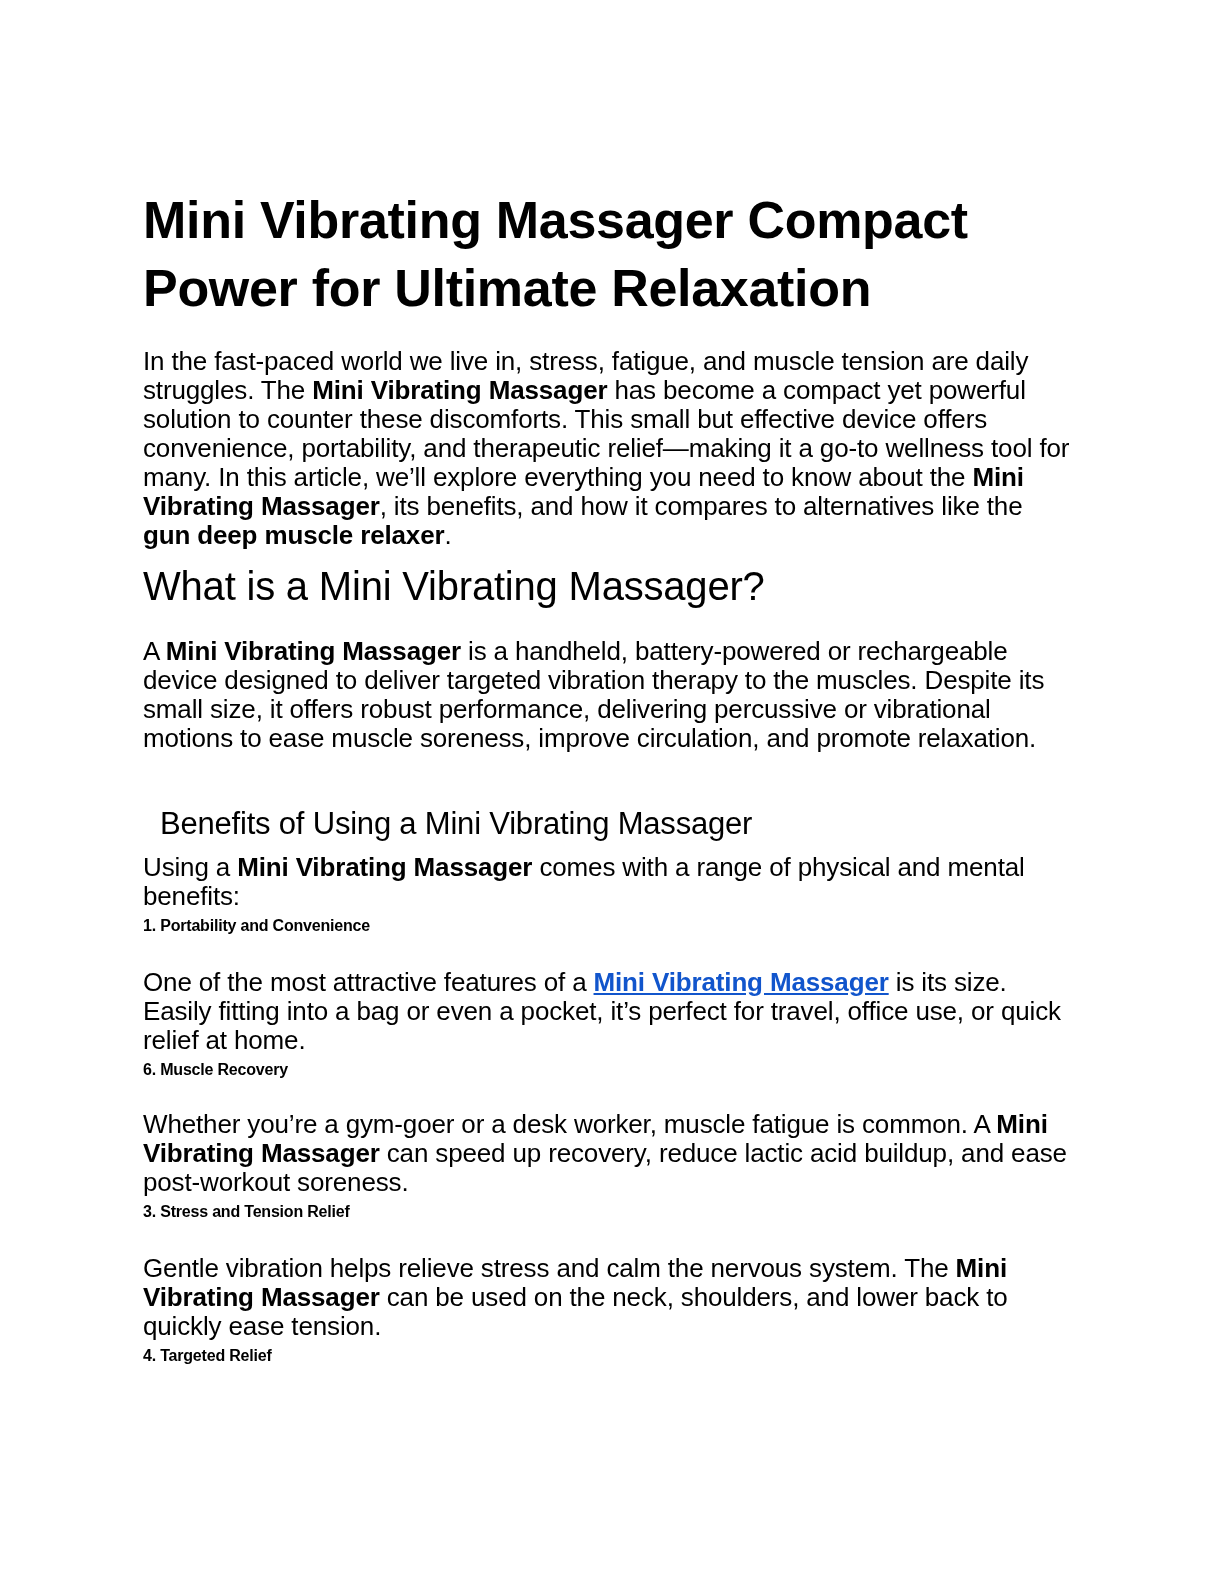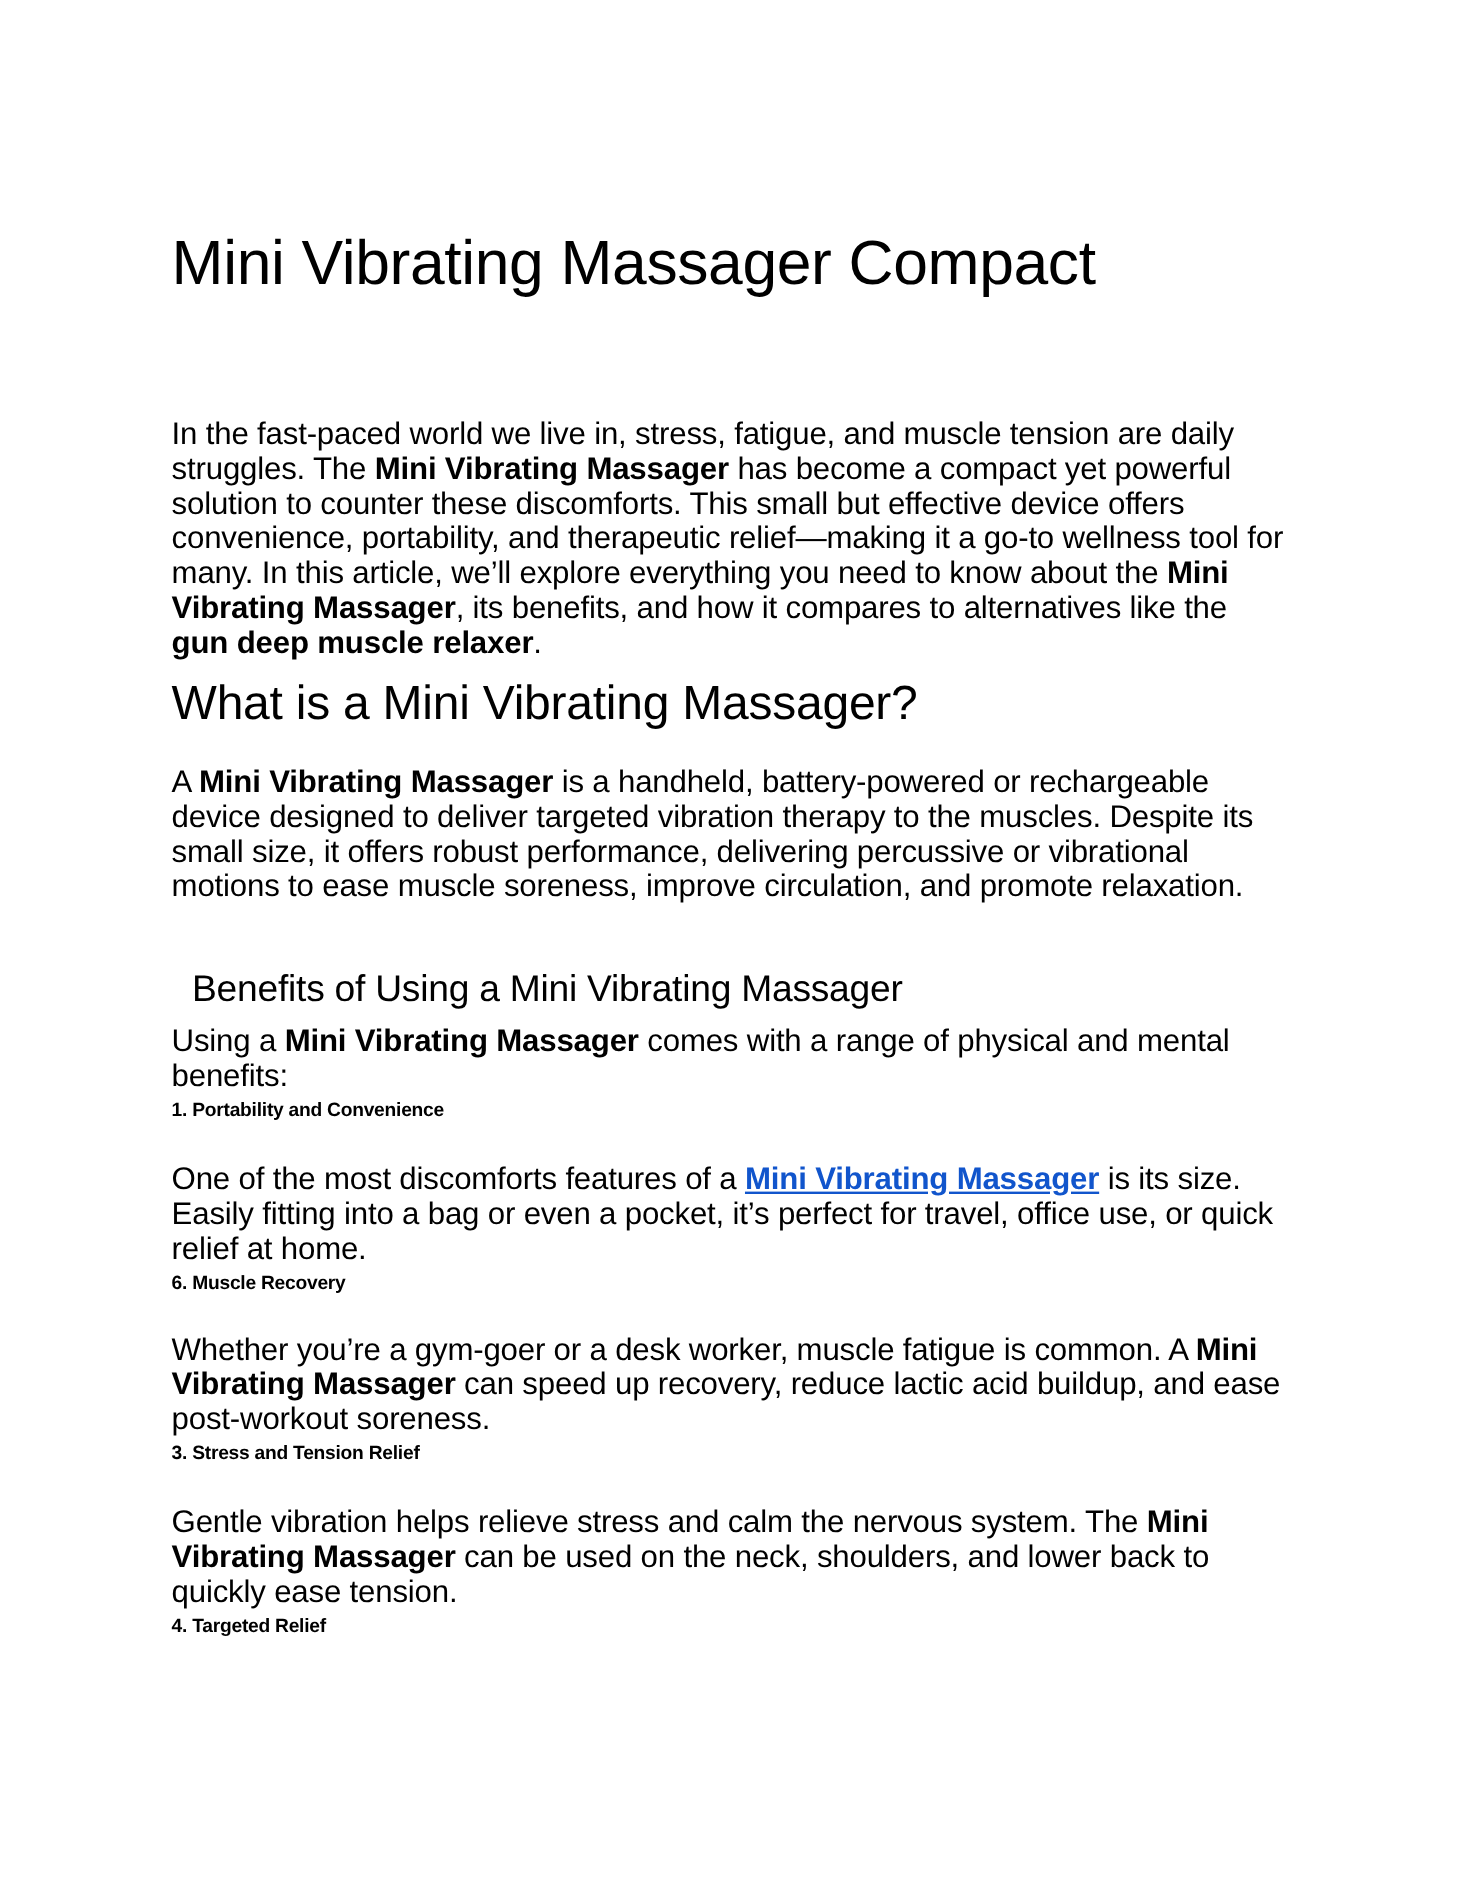--- a/index.html
+++ b/index.html
@@ -26,7 +26,7 @@
       left: 0;
       top: 186px;
       margin: 0;
-      font-weight: normal;
+      font-weight: bold;
       font-size: 52px;
       line-height: 68px;
       letter-spacing: -0.3px;

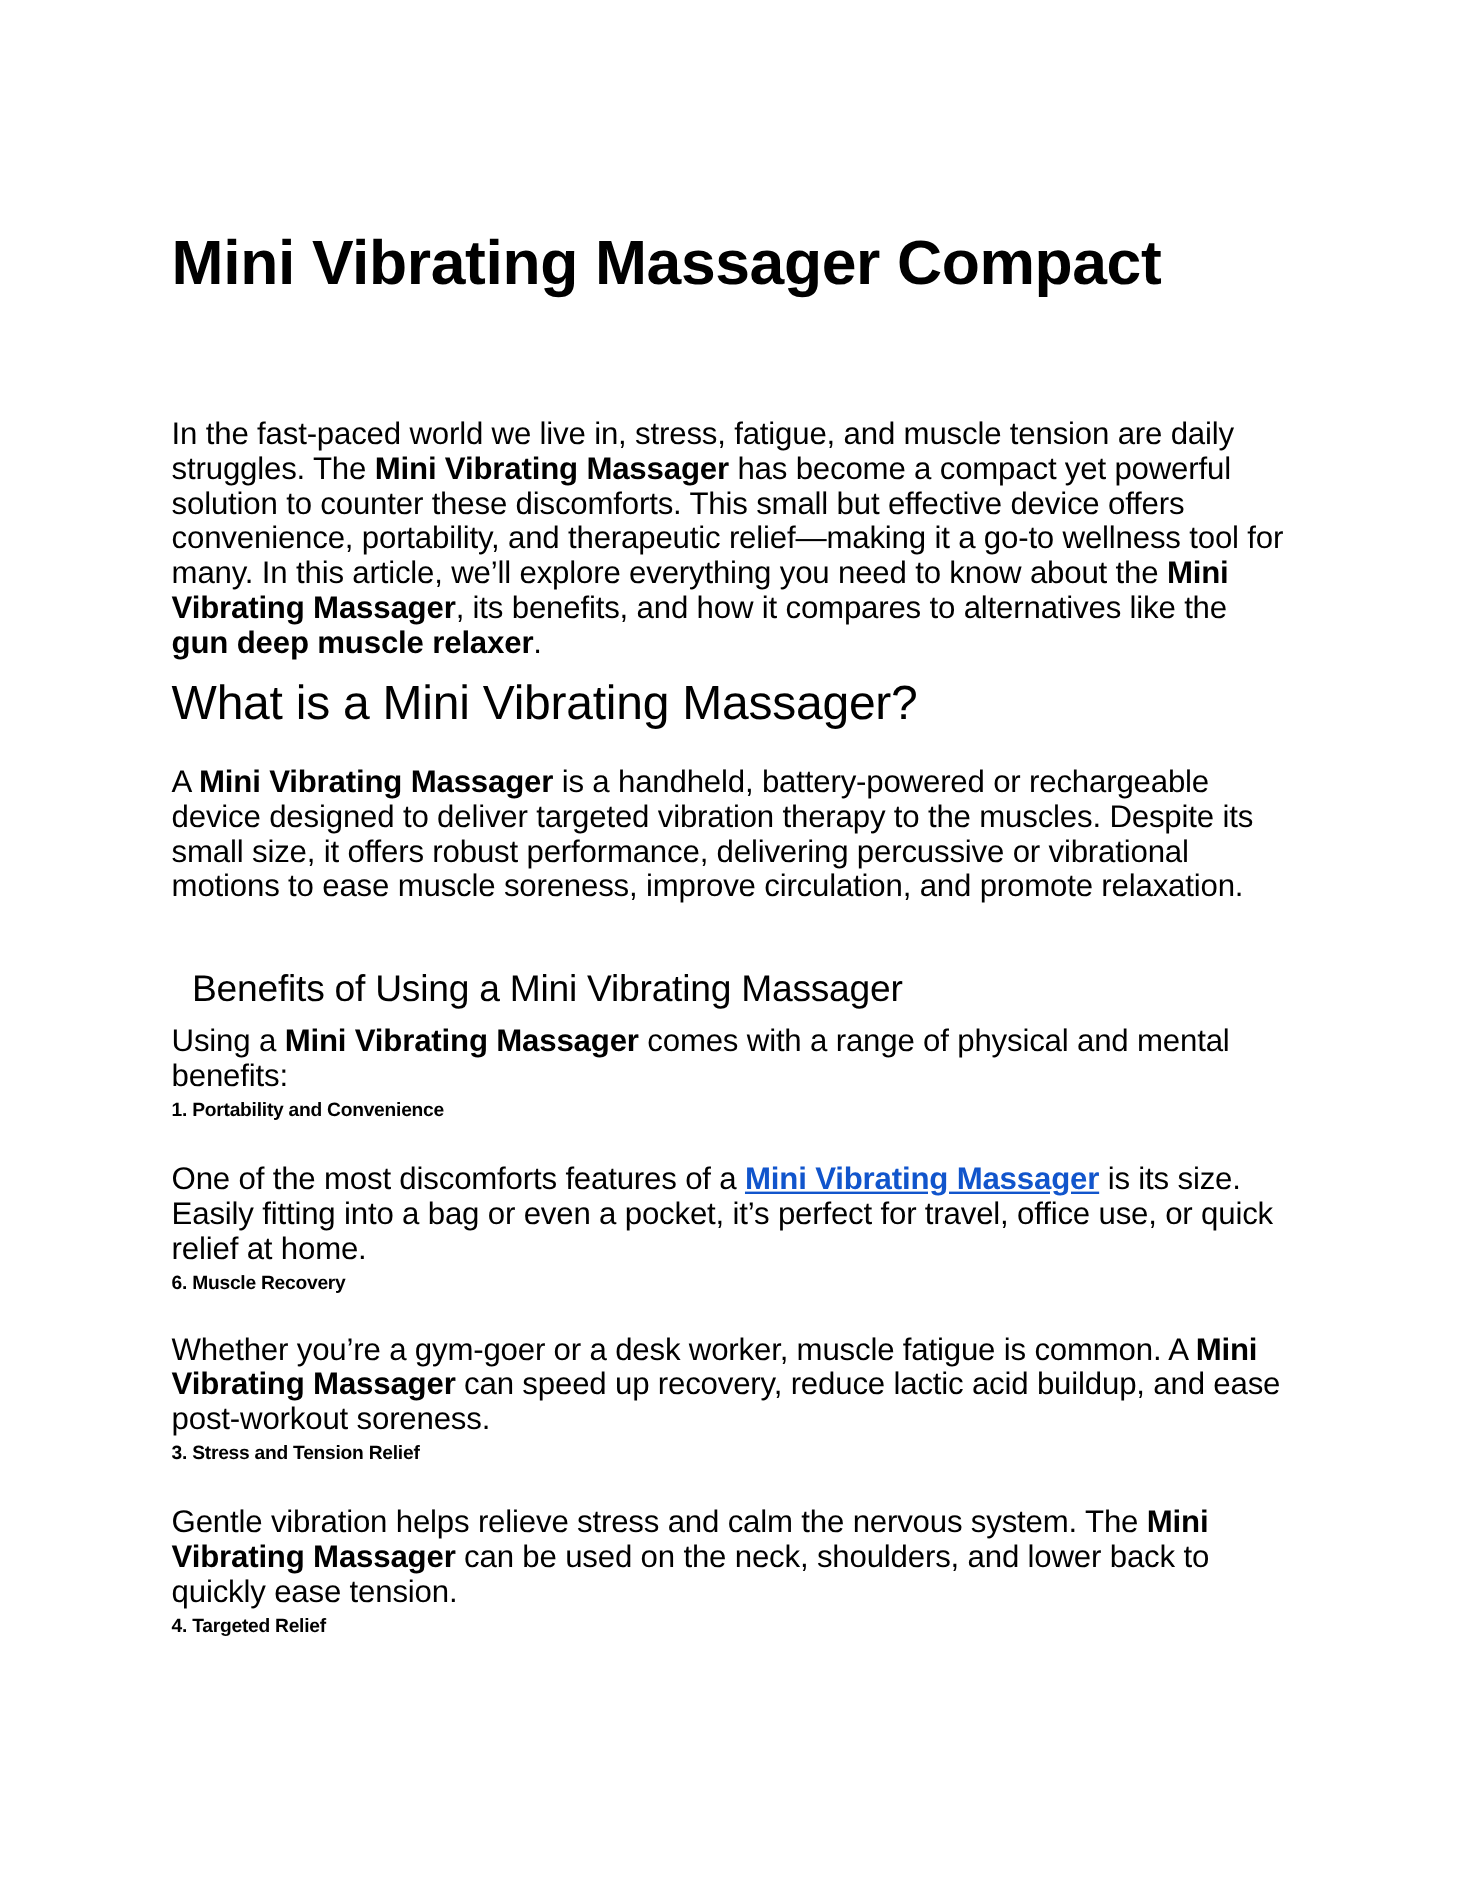--- a/index.html
+++ b/index.html
@@ -82,6 +82,7 @@
 
   <h1 class="title">
     <span>Mini Vibrating Massager Compact</span><br>
+    <span>Power for Ultimate Relaxation</span>
   </h1>
 
   <p class="para" style="top:347px;"><span>In the fast-paced world we live in, stress, fatigue, and muscle tension are daily struggles. The </span><b>Mini Vibrating Massager</b><span> has become a compact yet powerful solution to counter these discomforts. This small but effective device offers convenience, portability, and therapeutic relief—making it a go-to wellness tool for many. In this article, we’ll explore everything you need to know about the </span><b>Mini Vibrating Massager</b><span>, its benefits, and how it compares to alternatives like the </span><b>gun deep muscle relaxer</b><span>.</span></p>

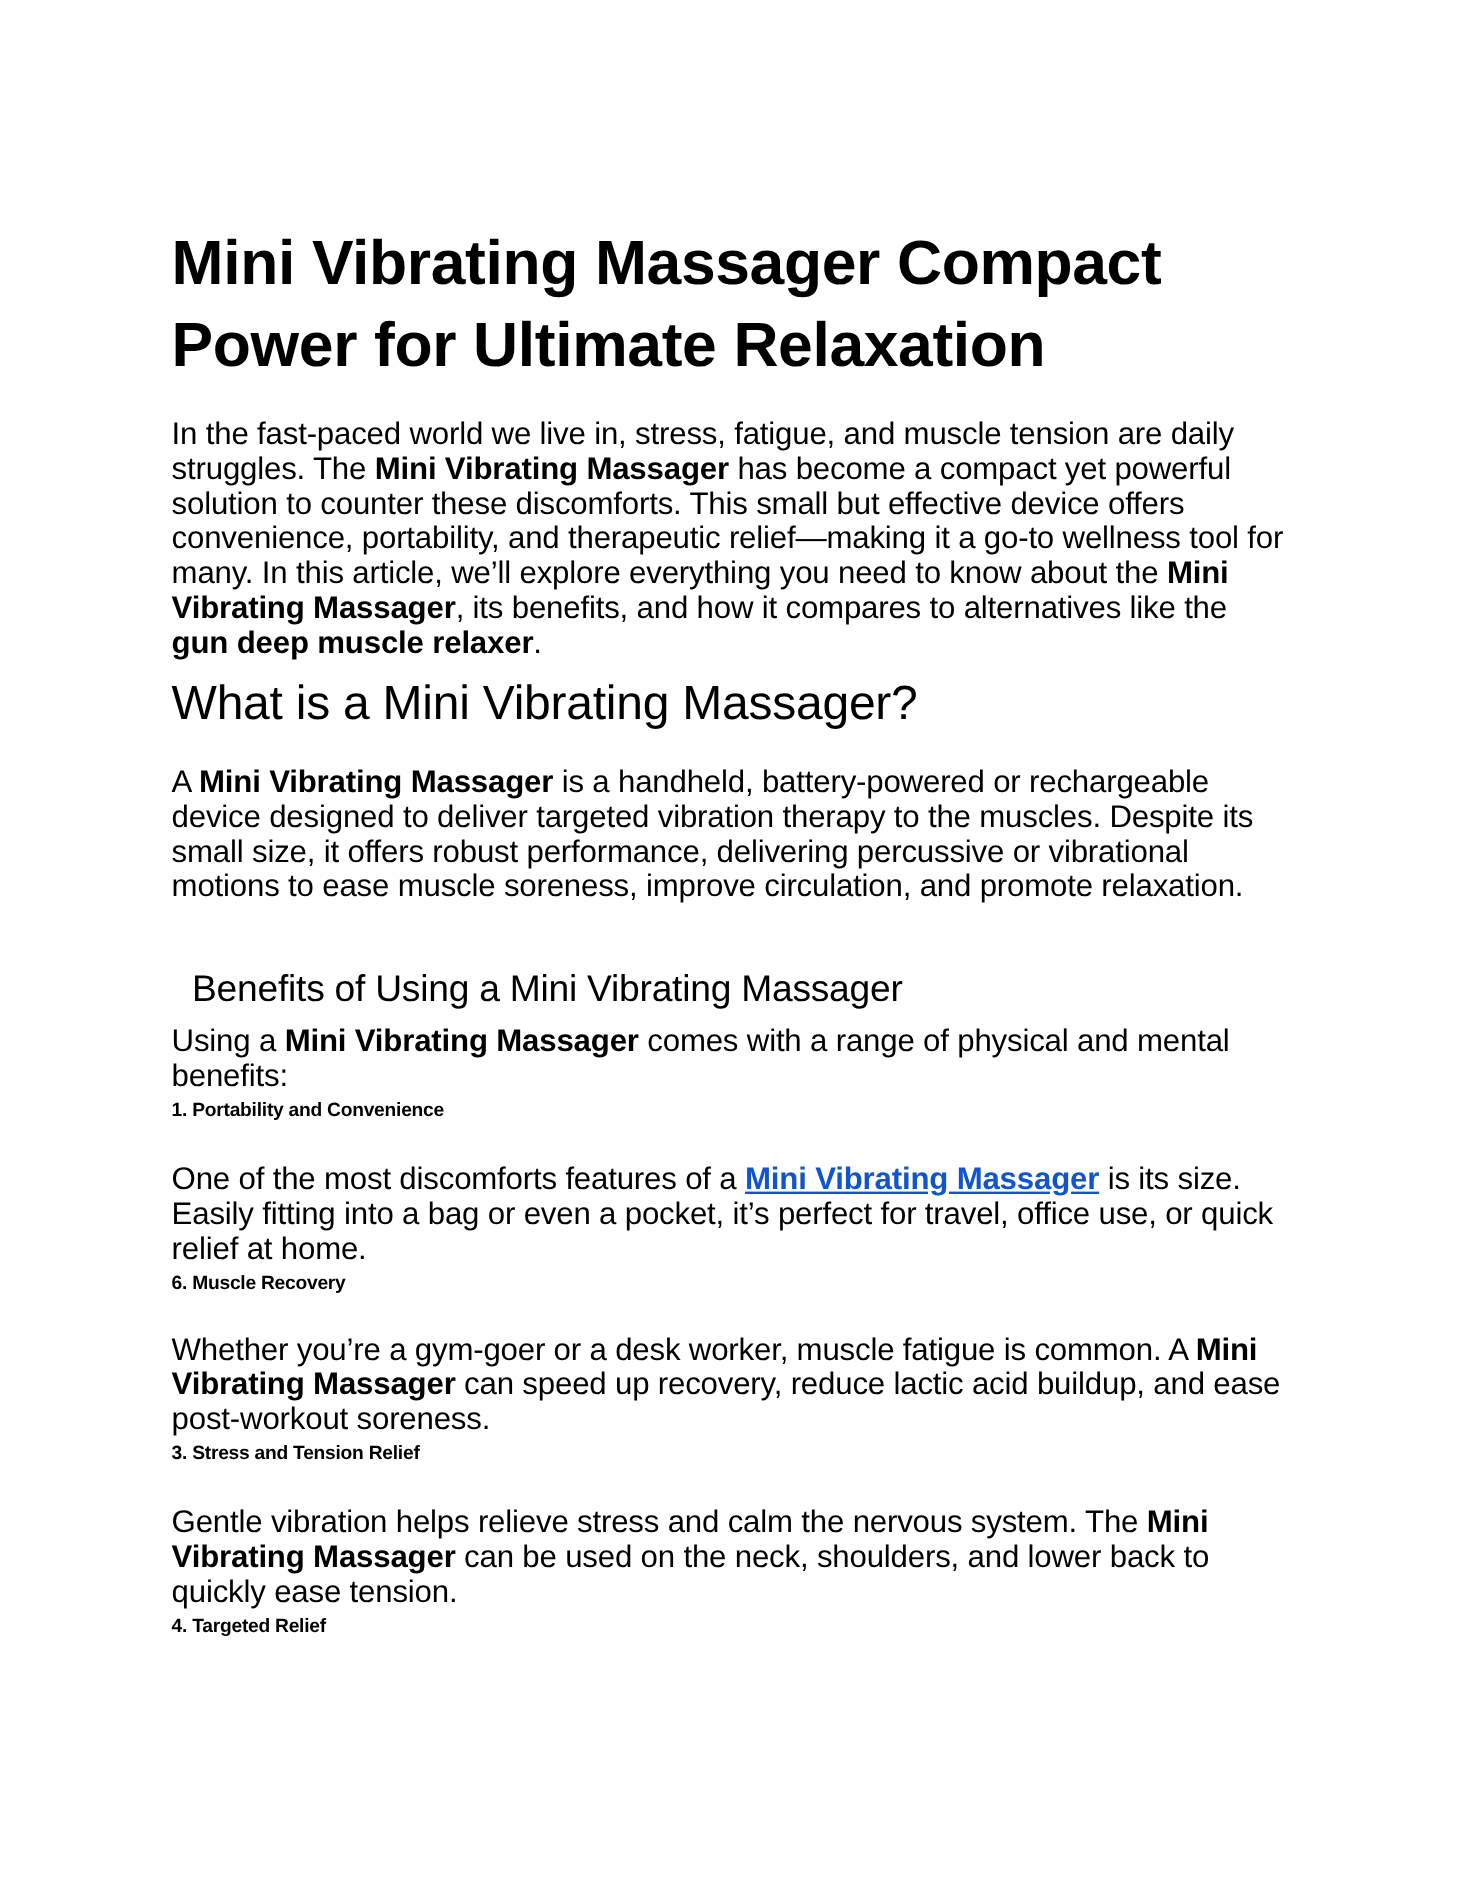--- a/index.html
+++ b/index.html
@@ -97,7 +97,7 @@
 
   <h4 class="h4" style="top:911px;">1. Portability and Convenience</h4>
 
-  <p class="para" style="top:968px;"><span>One of the most discomforts features of a </span><a class="link" href="#">Mini Vibrating Massager</a><span> is its size. Easily fitting into a bag or even a pocket, it’s perfect for travel, office use, or quick relief at home.</span></p>
+  <p class="para" style="top:968px;"><span>One of the most attractive features of a </span><a class="link" href="#">Mini Vibrating Massager</a><span> is its size. Easily fitting into a bag or even a pocket, it’s perfect for travel, office use, or quick relief at home.</span></p>
 
   <h4 class="h4" style="top:1055px;">6. Muscle Recovery</h4>
 

